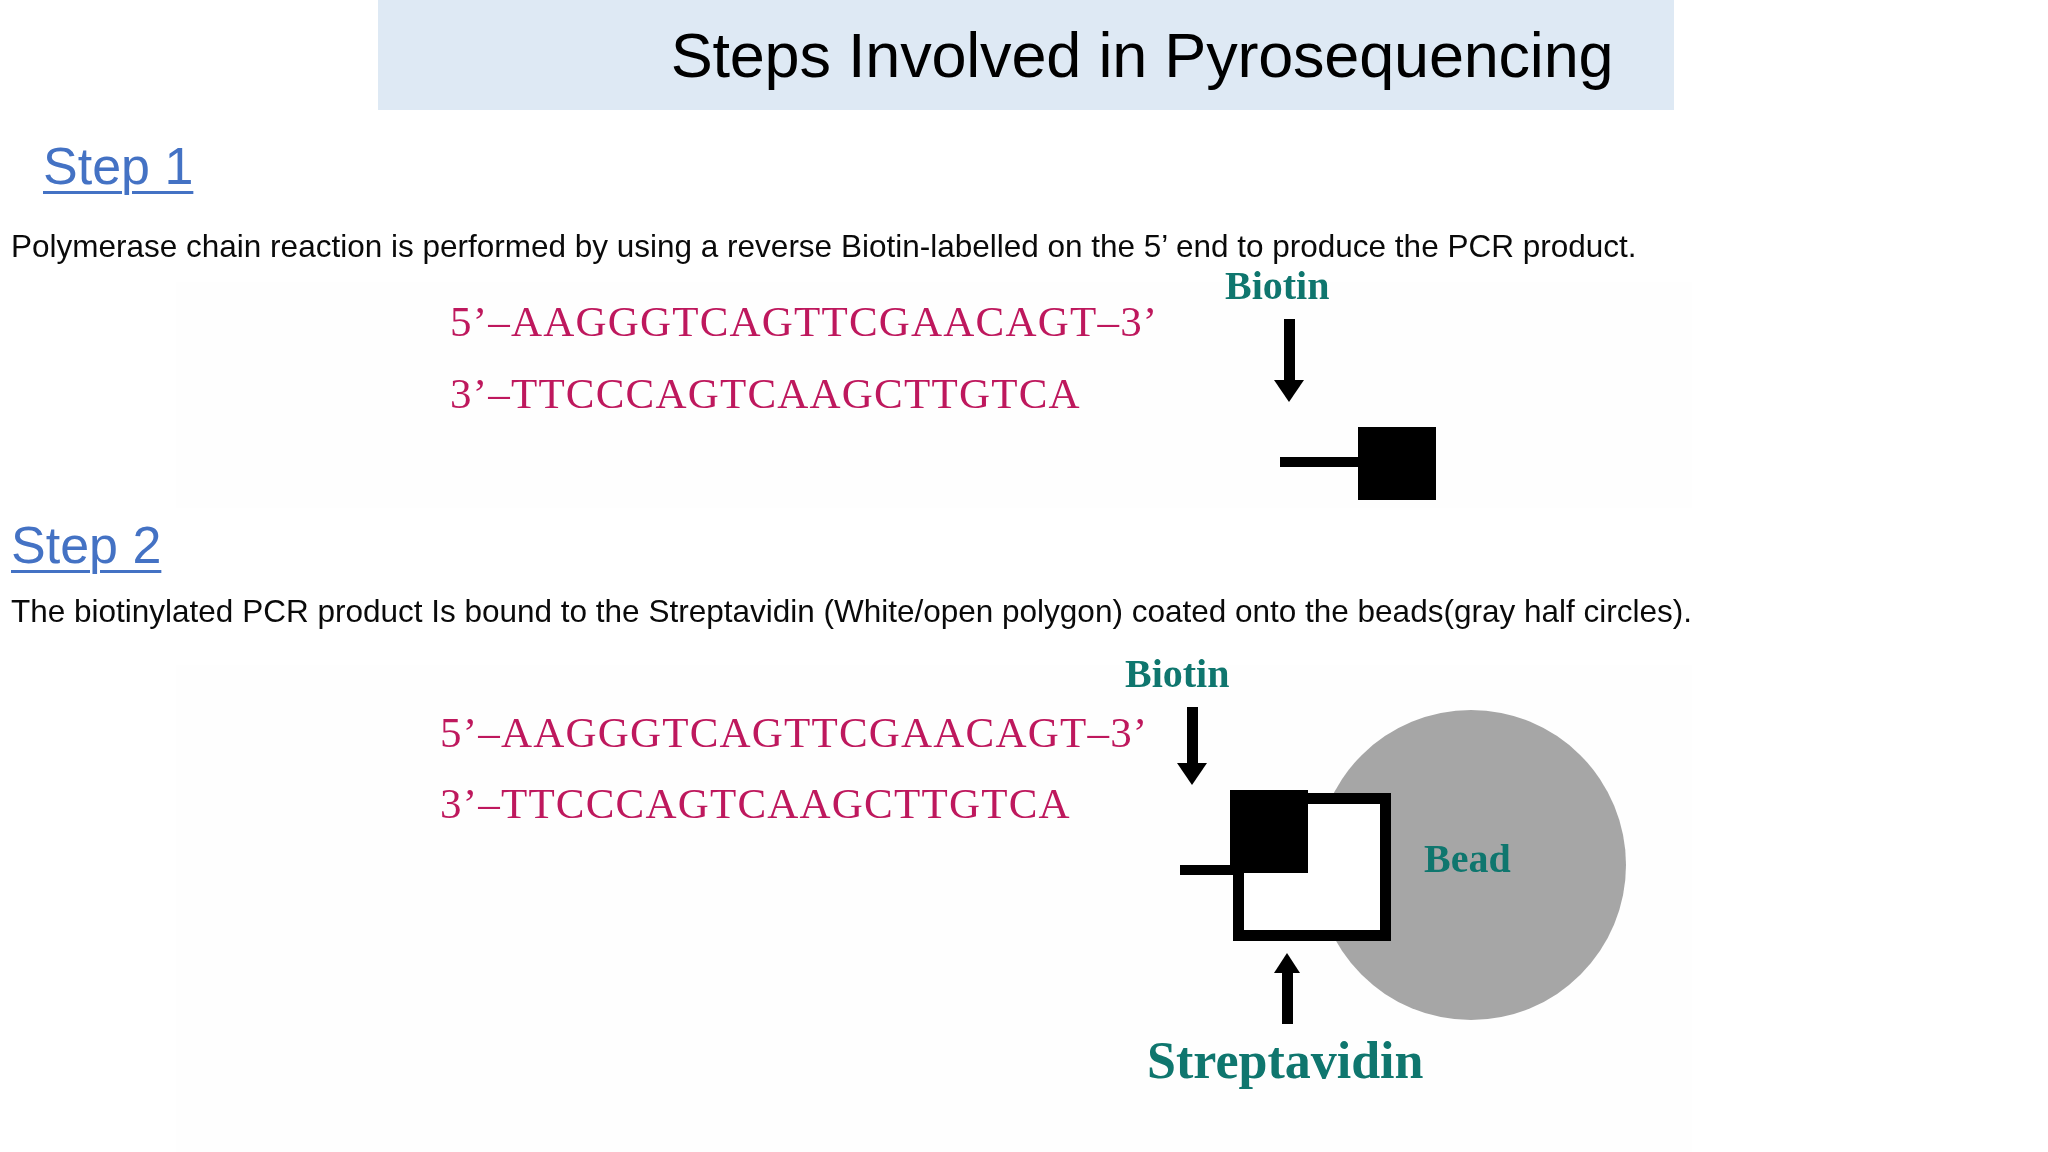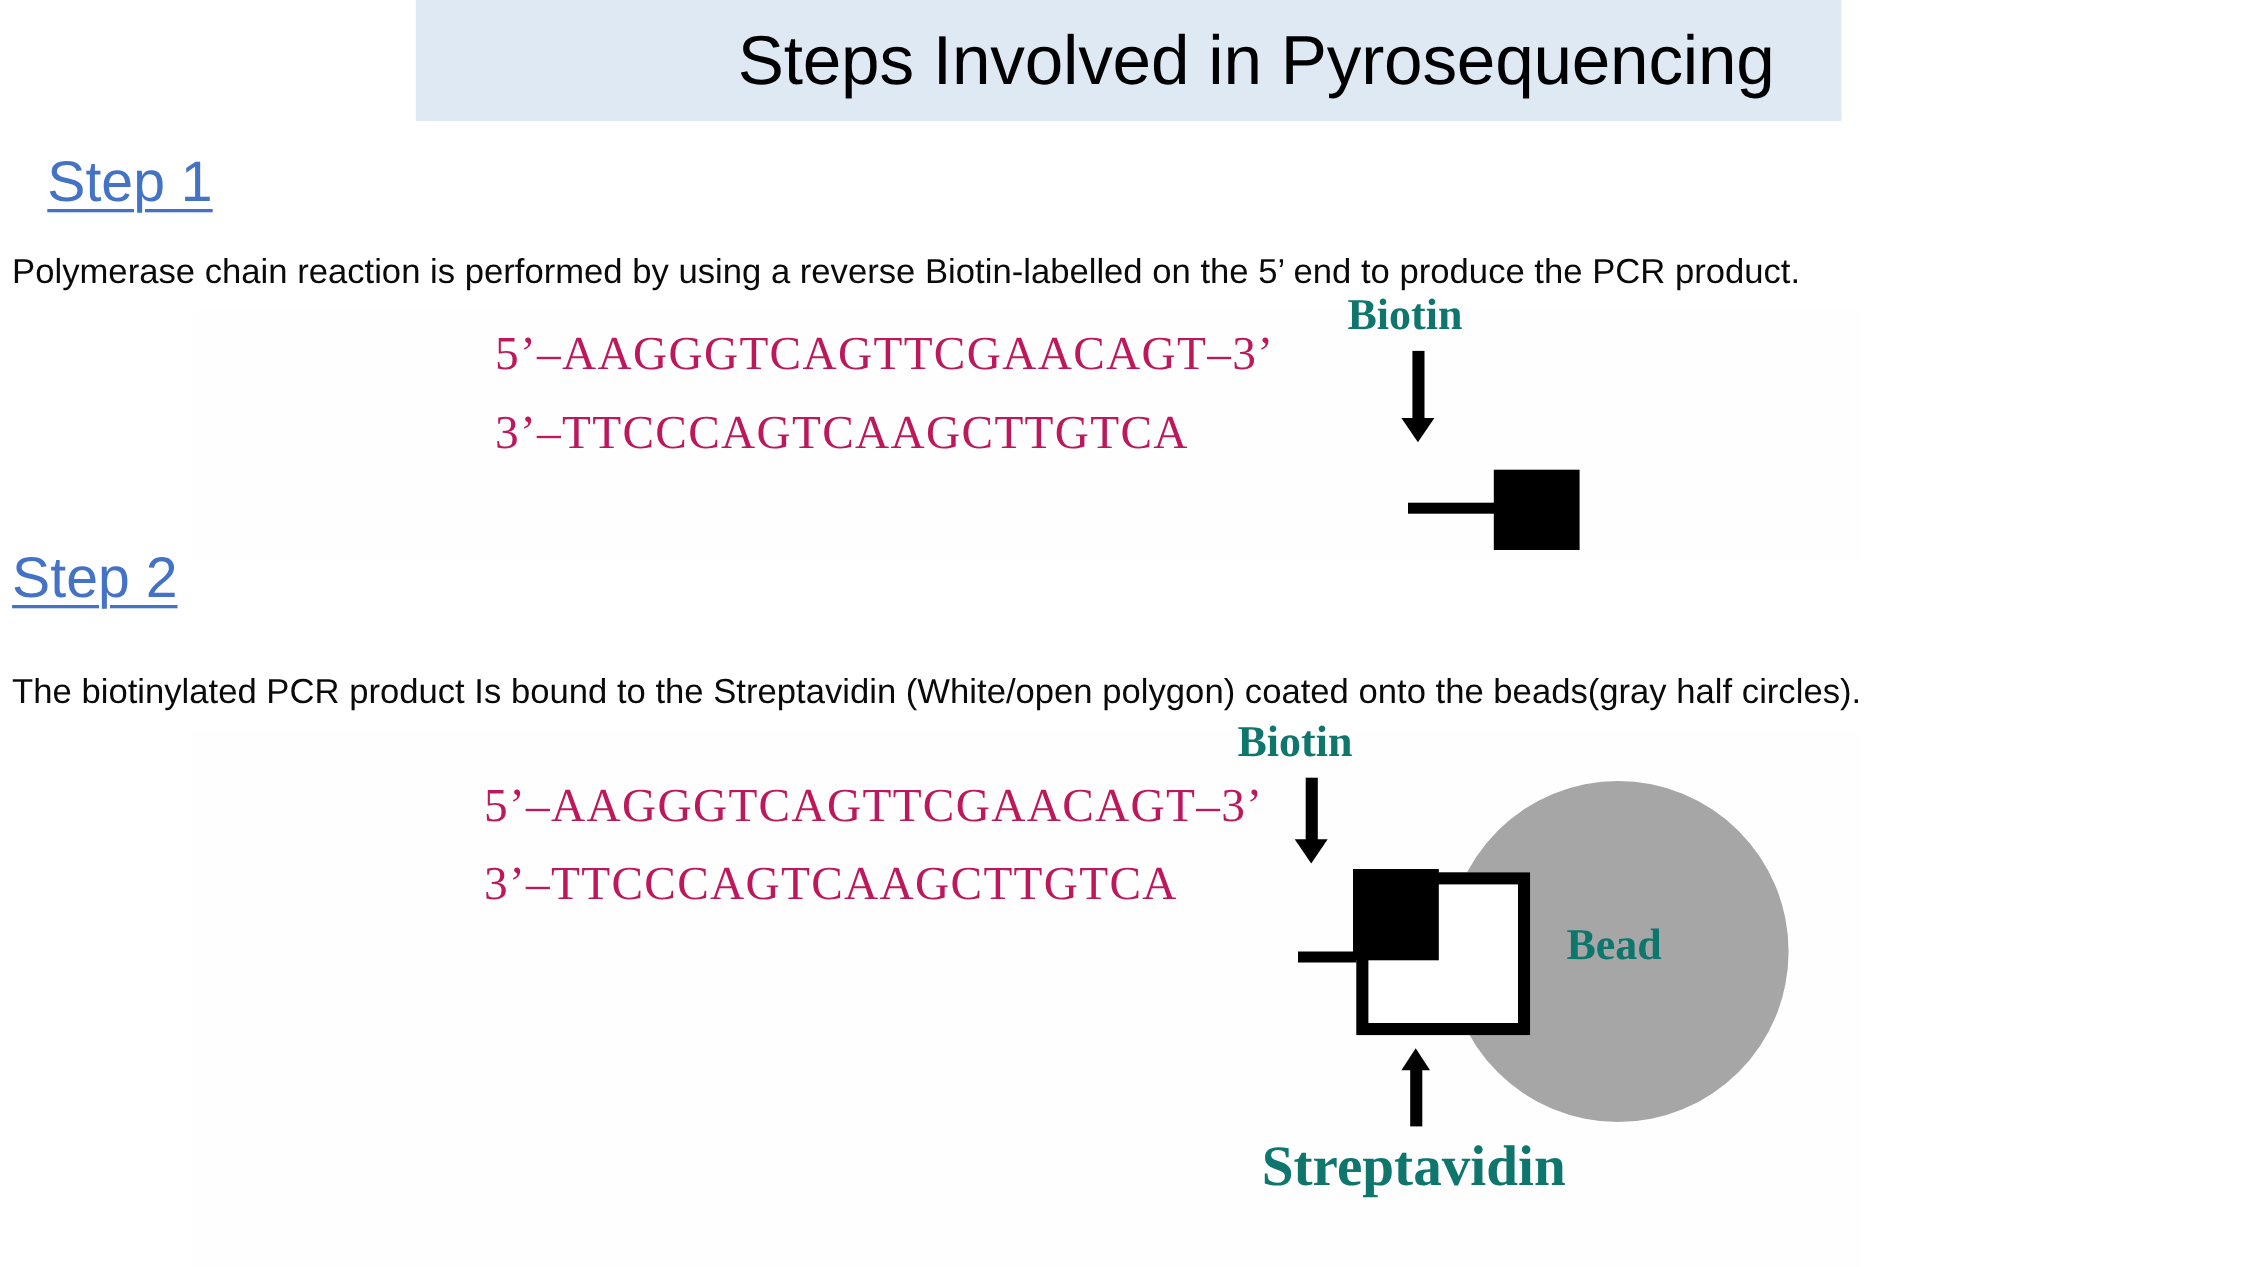--- a/index.html
+++ b/index.html
@@ -57,7 +57,7 @@
     line-height: 1;
   }
   #step1-heading { top: 140px; margin-left: 32px; }
-  #step2-heading { top: 500px; }
+  #step2-heading { top: 519px; }
 
   
   .step-body {

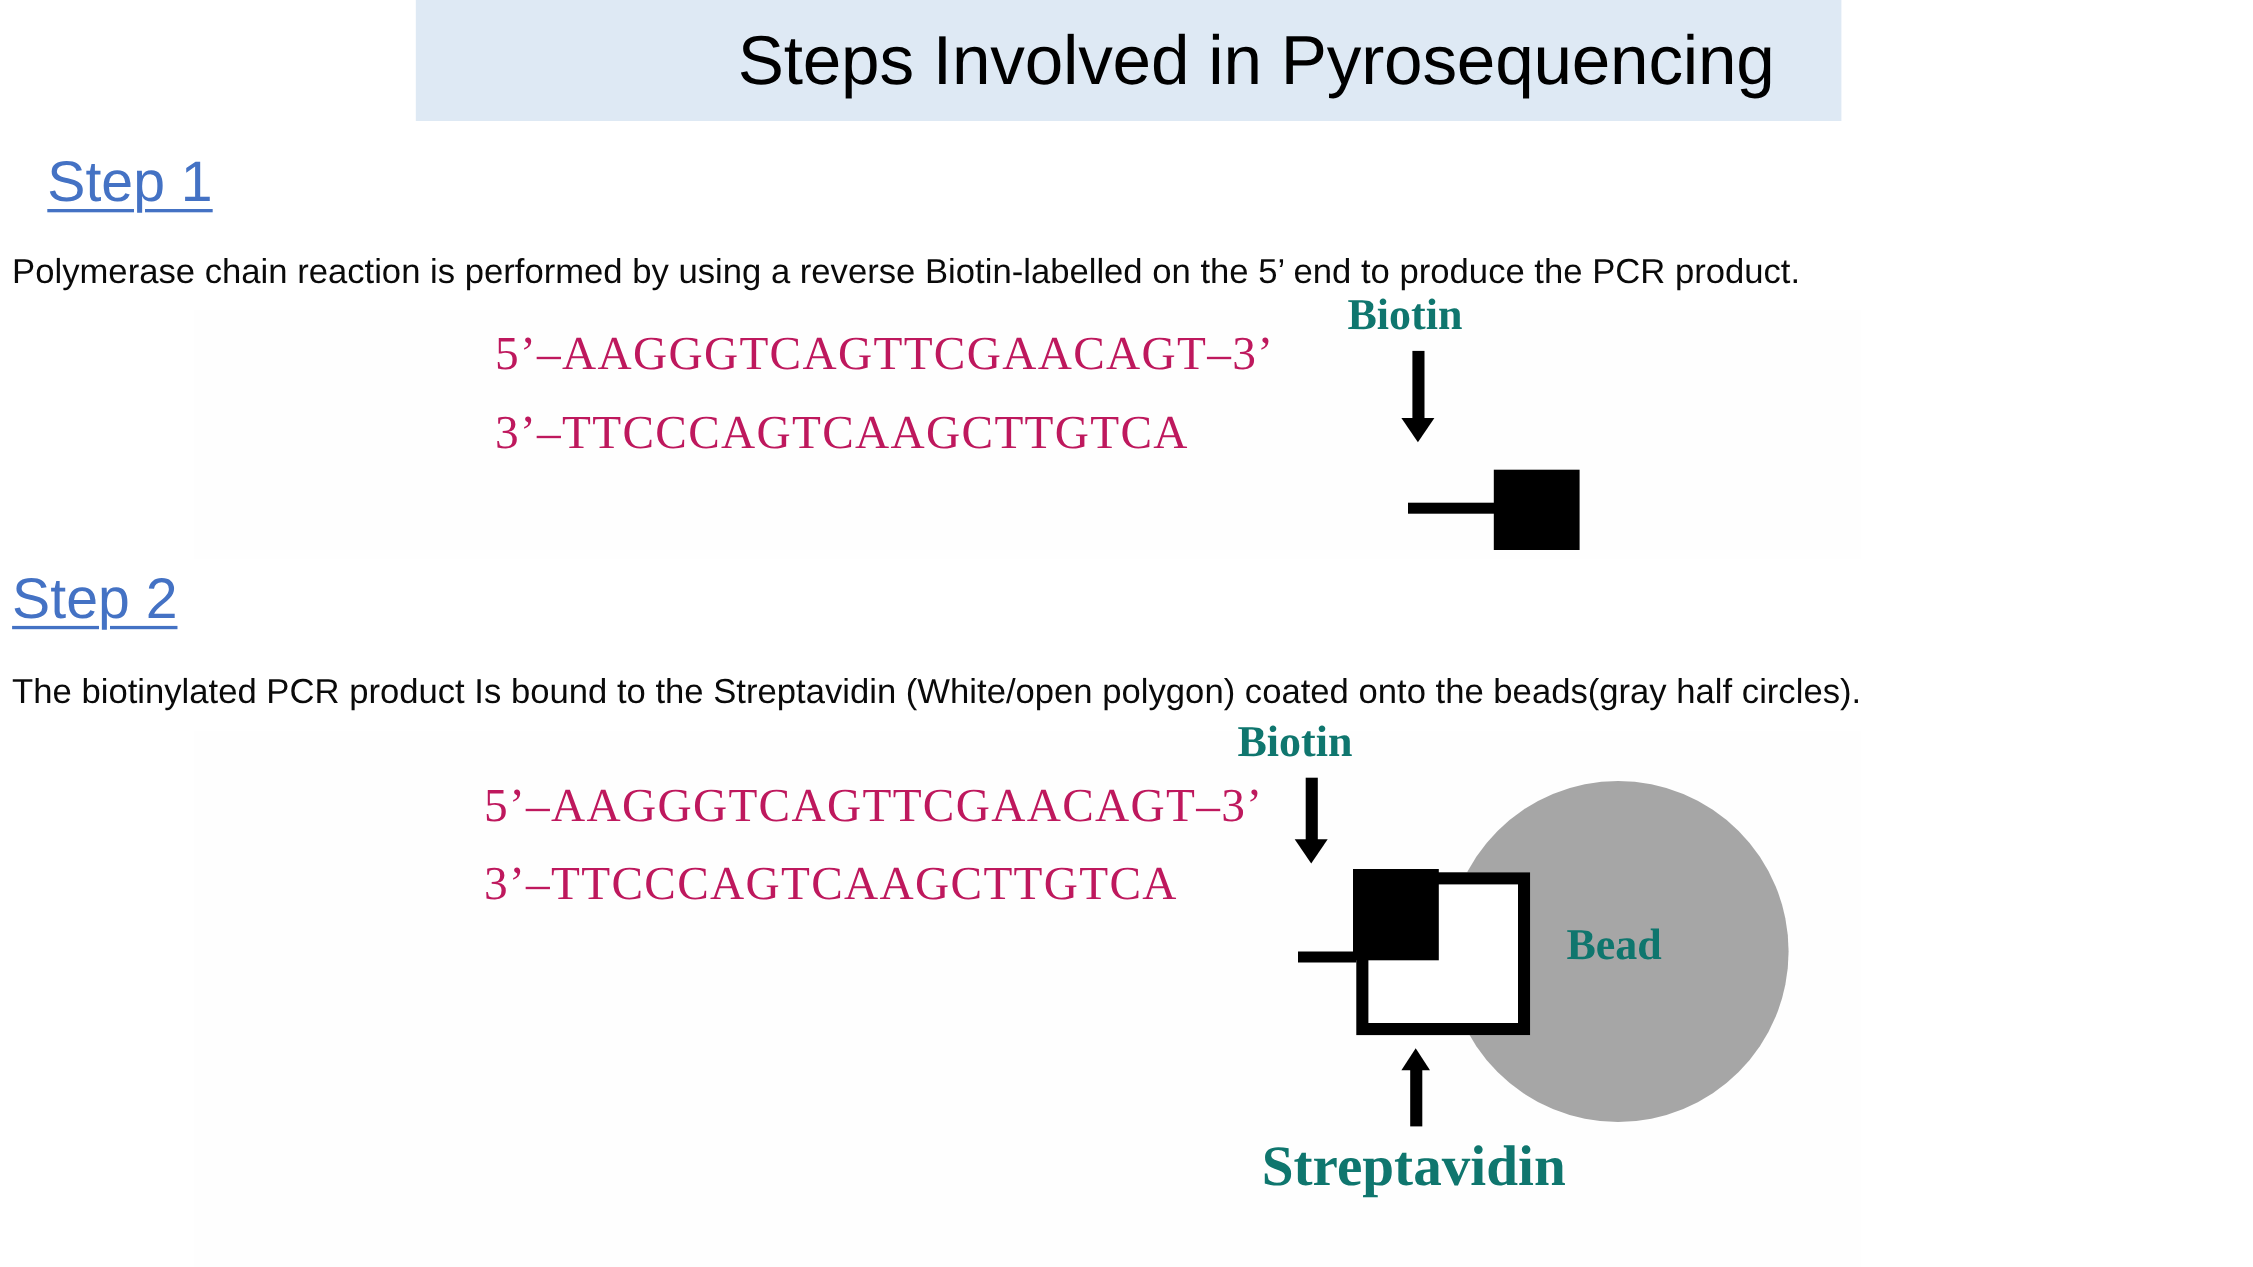--- a/index.html
+++ b/index.html
@@ -71,7 +71,7 @@
     line-height: 1;
   }
   #step1-body { top: 231px; }
-  #step2-body { top: 613px; }
+  #step2-body { top: 596px; }
 
   
   .figure {

